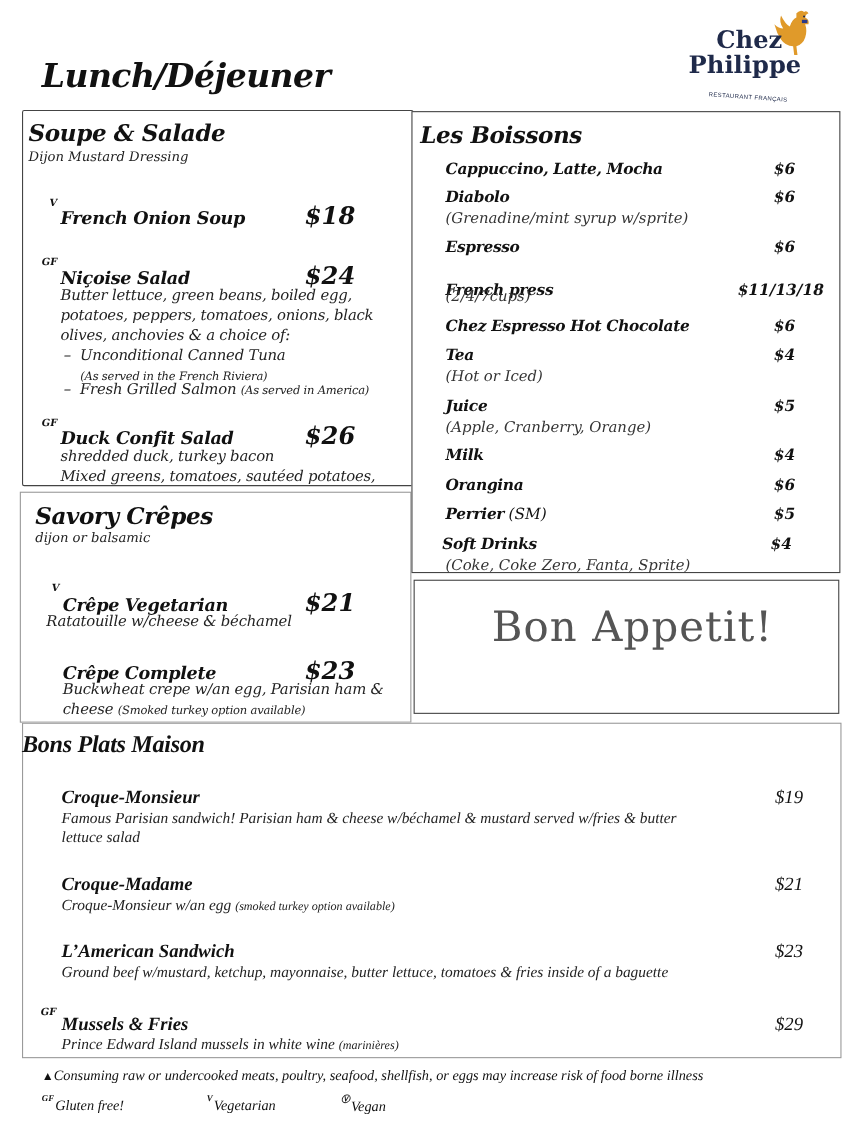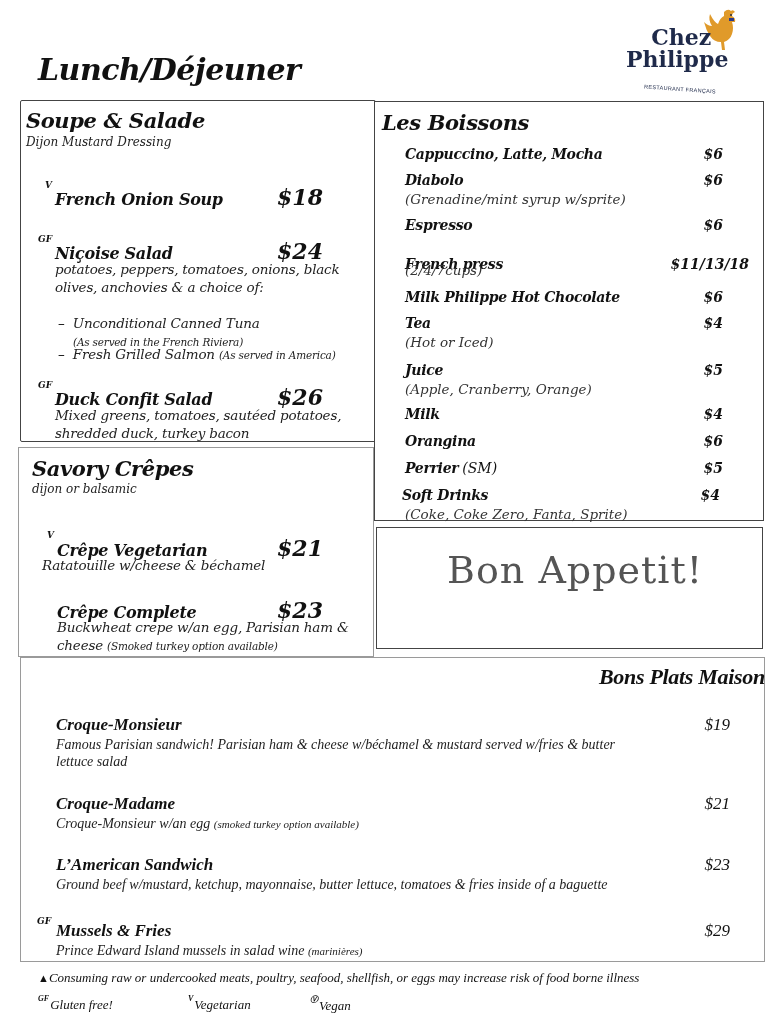--- a/index.html
+++ b/index.html
@@ -76,6 +76,7 @@
   <span class="item-price">$24</span>
 </div>
 <div class="desc" style="left:55px; top:260px;">
+  <div>Butter lettuce, green beans, boiled egg,</div>
   <div>potatoes, peppers, tomatoes, onions, black</div>
   <div>olives, anchovies &amp; a choice of:</div>
 </div>

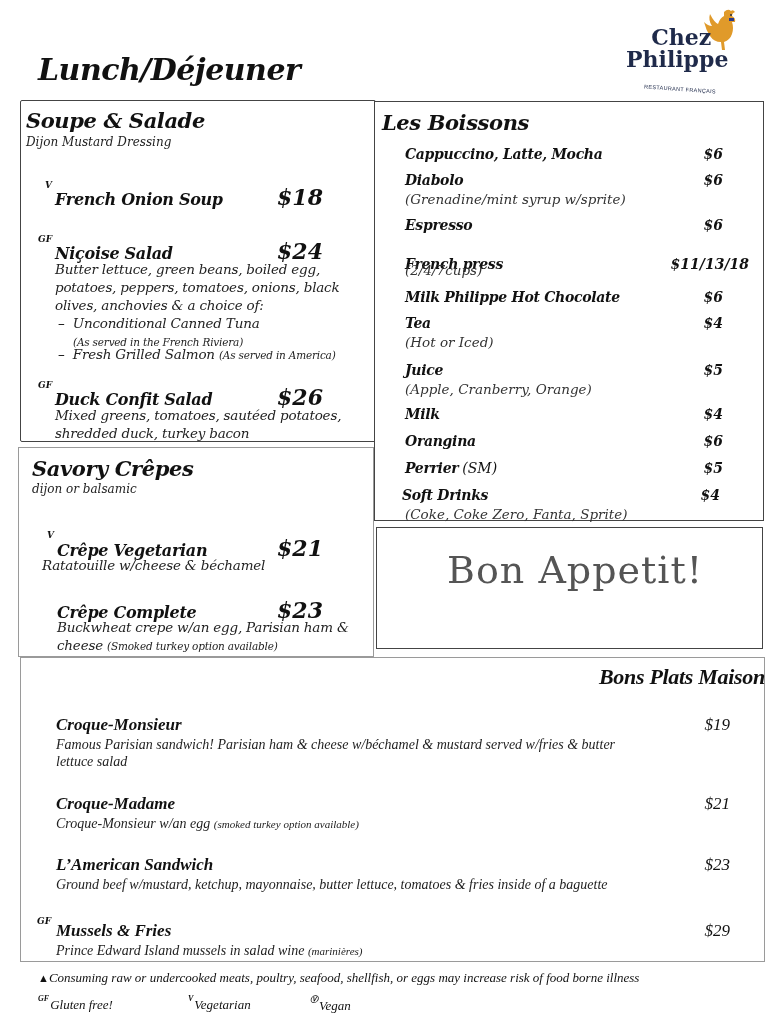--- a/index.html
+++ b/index.html
@@ -146,7 +146,7 @@
     </div>
     <div class="bev-sub" style="left: 405px; top: 262px;">(2/4/7cups)</div>
     <div class="item-row" style="left: 405px; top: 289px; width: 318px;">
-      <span class="bev-name">Milk Philippe Hot Chocolate</span>
+      <span class="bev-name">Chez Espresso Hot Chocolate</span>
       <span class="bev-price">$6</span>
     </div>
     <div class="item-row" style="left: 405px; top: 315px; width: 318px;">

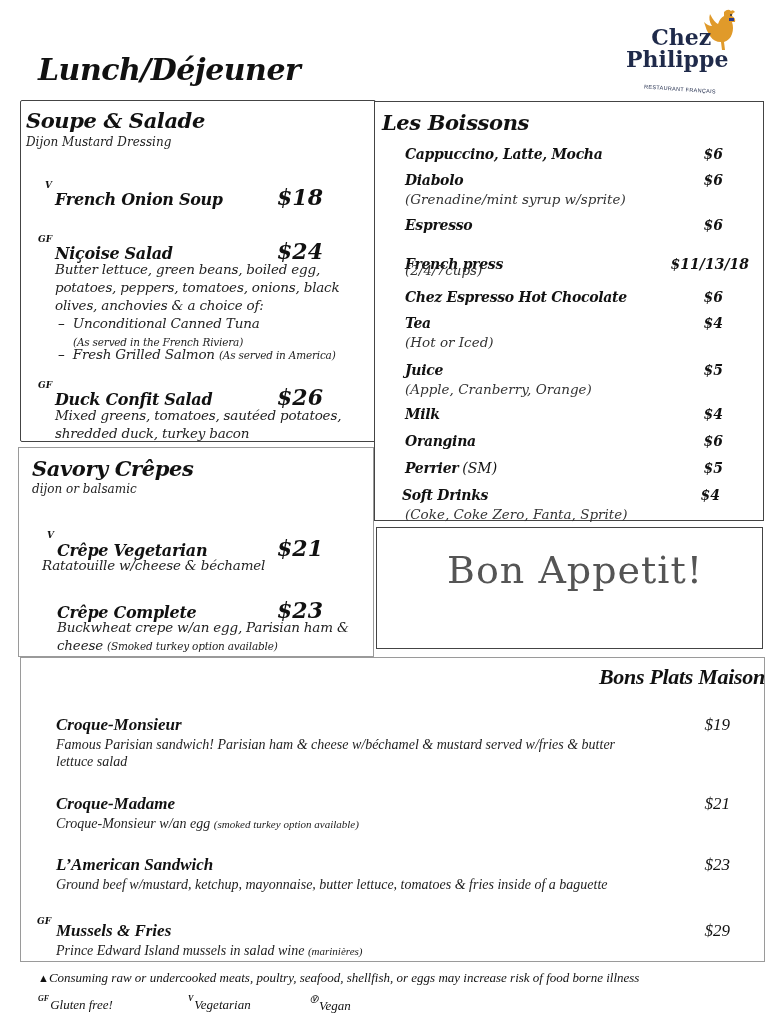--- a/index.html
+++ b/index.html
@@ -97,8 +97,8 @@
   <span class="item-price">$26</span>
 </div>
 <div class="desc" style="left:55px; top:406px;">
+  <div>shredded duck, turkey bacon</div>
   <div>Mixed greens, tomatoes, sautéed potatoes,</div>
-  <div>shredded duck, turkey bacon</div>
 </div>
 
 <div class="box soft" style="left:18px; top:447px; width:356px; height:210px;"></div>

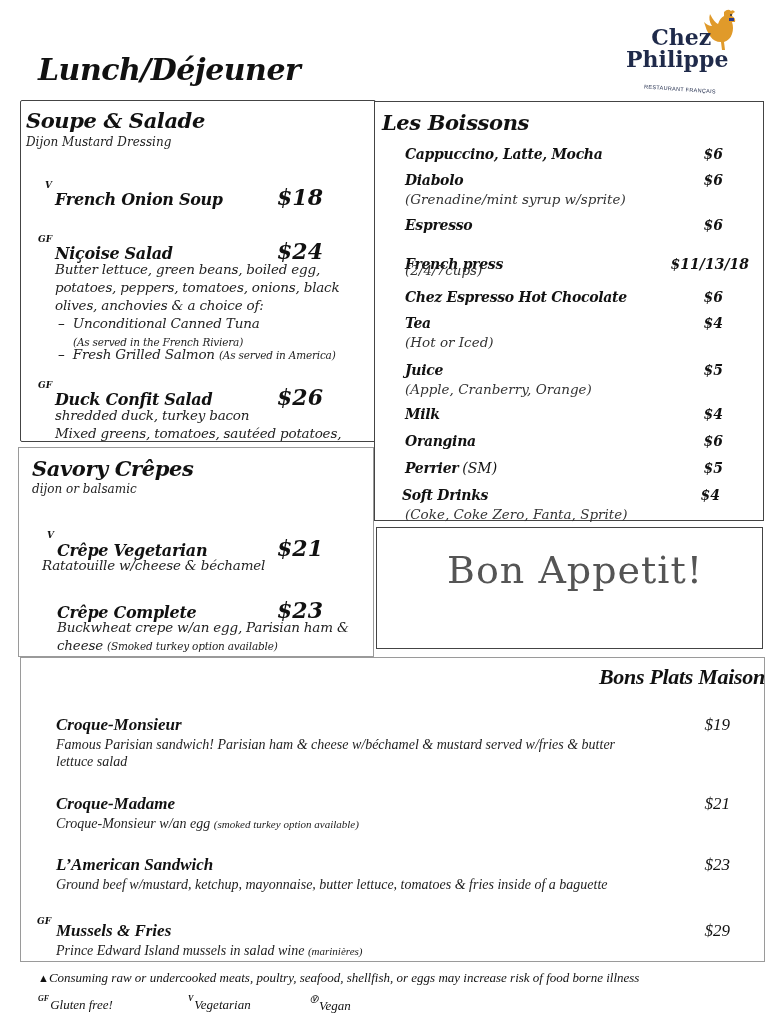--- a/index.html
+++ b/index.html
@@ -32,7 +32,7 @@
 
     .bon { left: 395px; top: 548px; width: 360px; text-align: center; font-family: "DejaVu Serif", serif; font-size: 38px; color: #555; letter-spacing: 1px; }
 
-    .plats-title { left: 20px; top: 664px; width: 745px; text-align: right; font-family: "Liberation Serif", serif; font-weight: bold; font-style: italic; font-size: 22px; letter-spacing: -0.3px; }
+    .plats-title { left: 20px; top: 664px; width: 745px; text-align: left; font-family: "Liberation Serif", serif; font-weight: bold; font-style: italic; font-size: 22px; letter-spacing: -0.3px; }
     .plat-name { font-family: "Liberation Serif", serif; font-weight: bold; font-style: italic; font-size: 17px; }
     .plat-price { font-family: "Liberation Serif", serif; font-weight: normal; font-style: italic; font-size: 17px; }
     .plat-desc { position: absolute; font-family: "Liberation Serif", serif; font-style: italic; font-size: 14px; line-height: 17px; color: #222; }

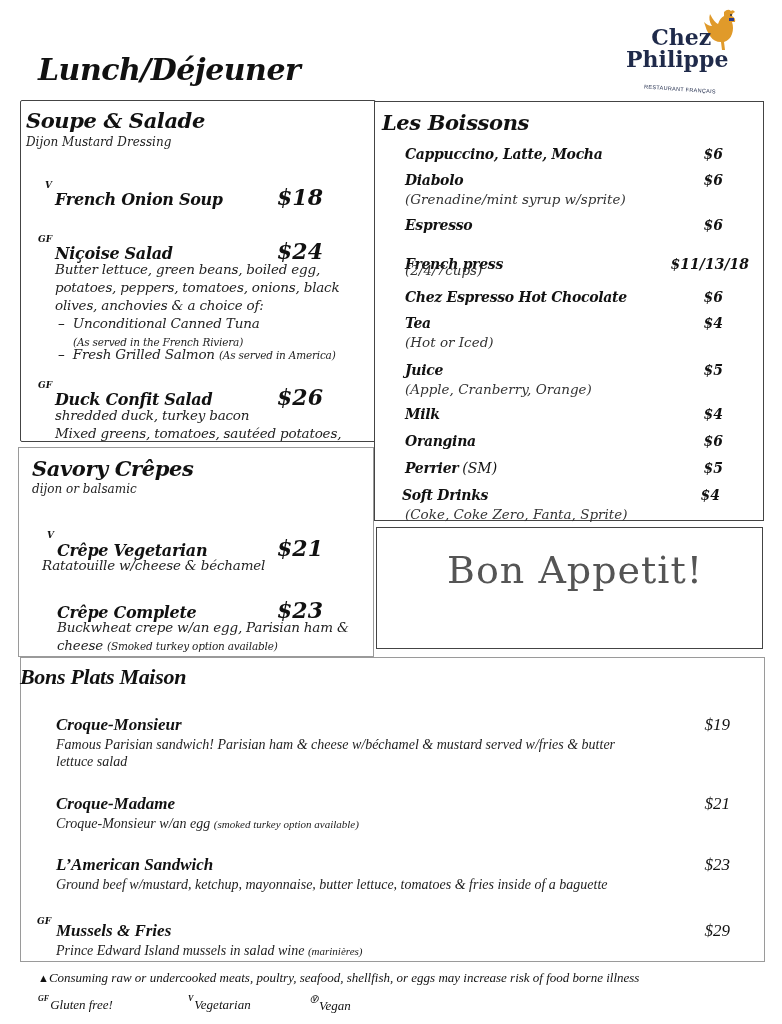--- a/index.html
+++ b/index.html
@@ -216,7 +216,7 @@
   <span class="plat-price">$29</span>
 </div>
 <div class="plat-desc" style="left:56px; top:942px;">
-  <span>Prince Edward Island mussels in salad wine</span> <small>(marinières)</small>
+  <span>Prince Edward Island mussels in white wine</span> <small>(marinières)</small>
 </div>
 
 <div class="abs footer-note">

